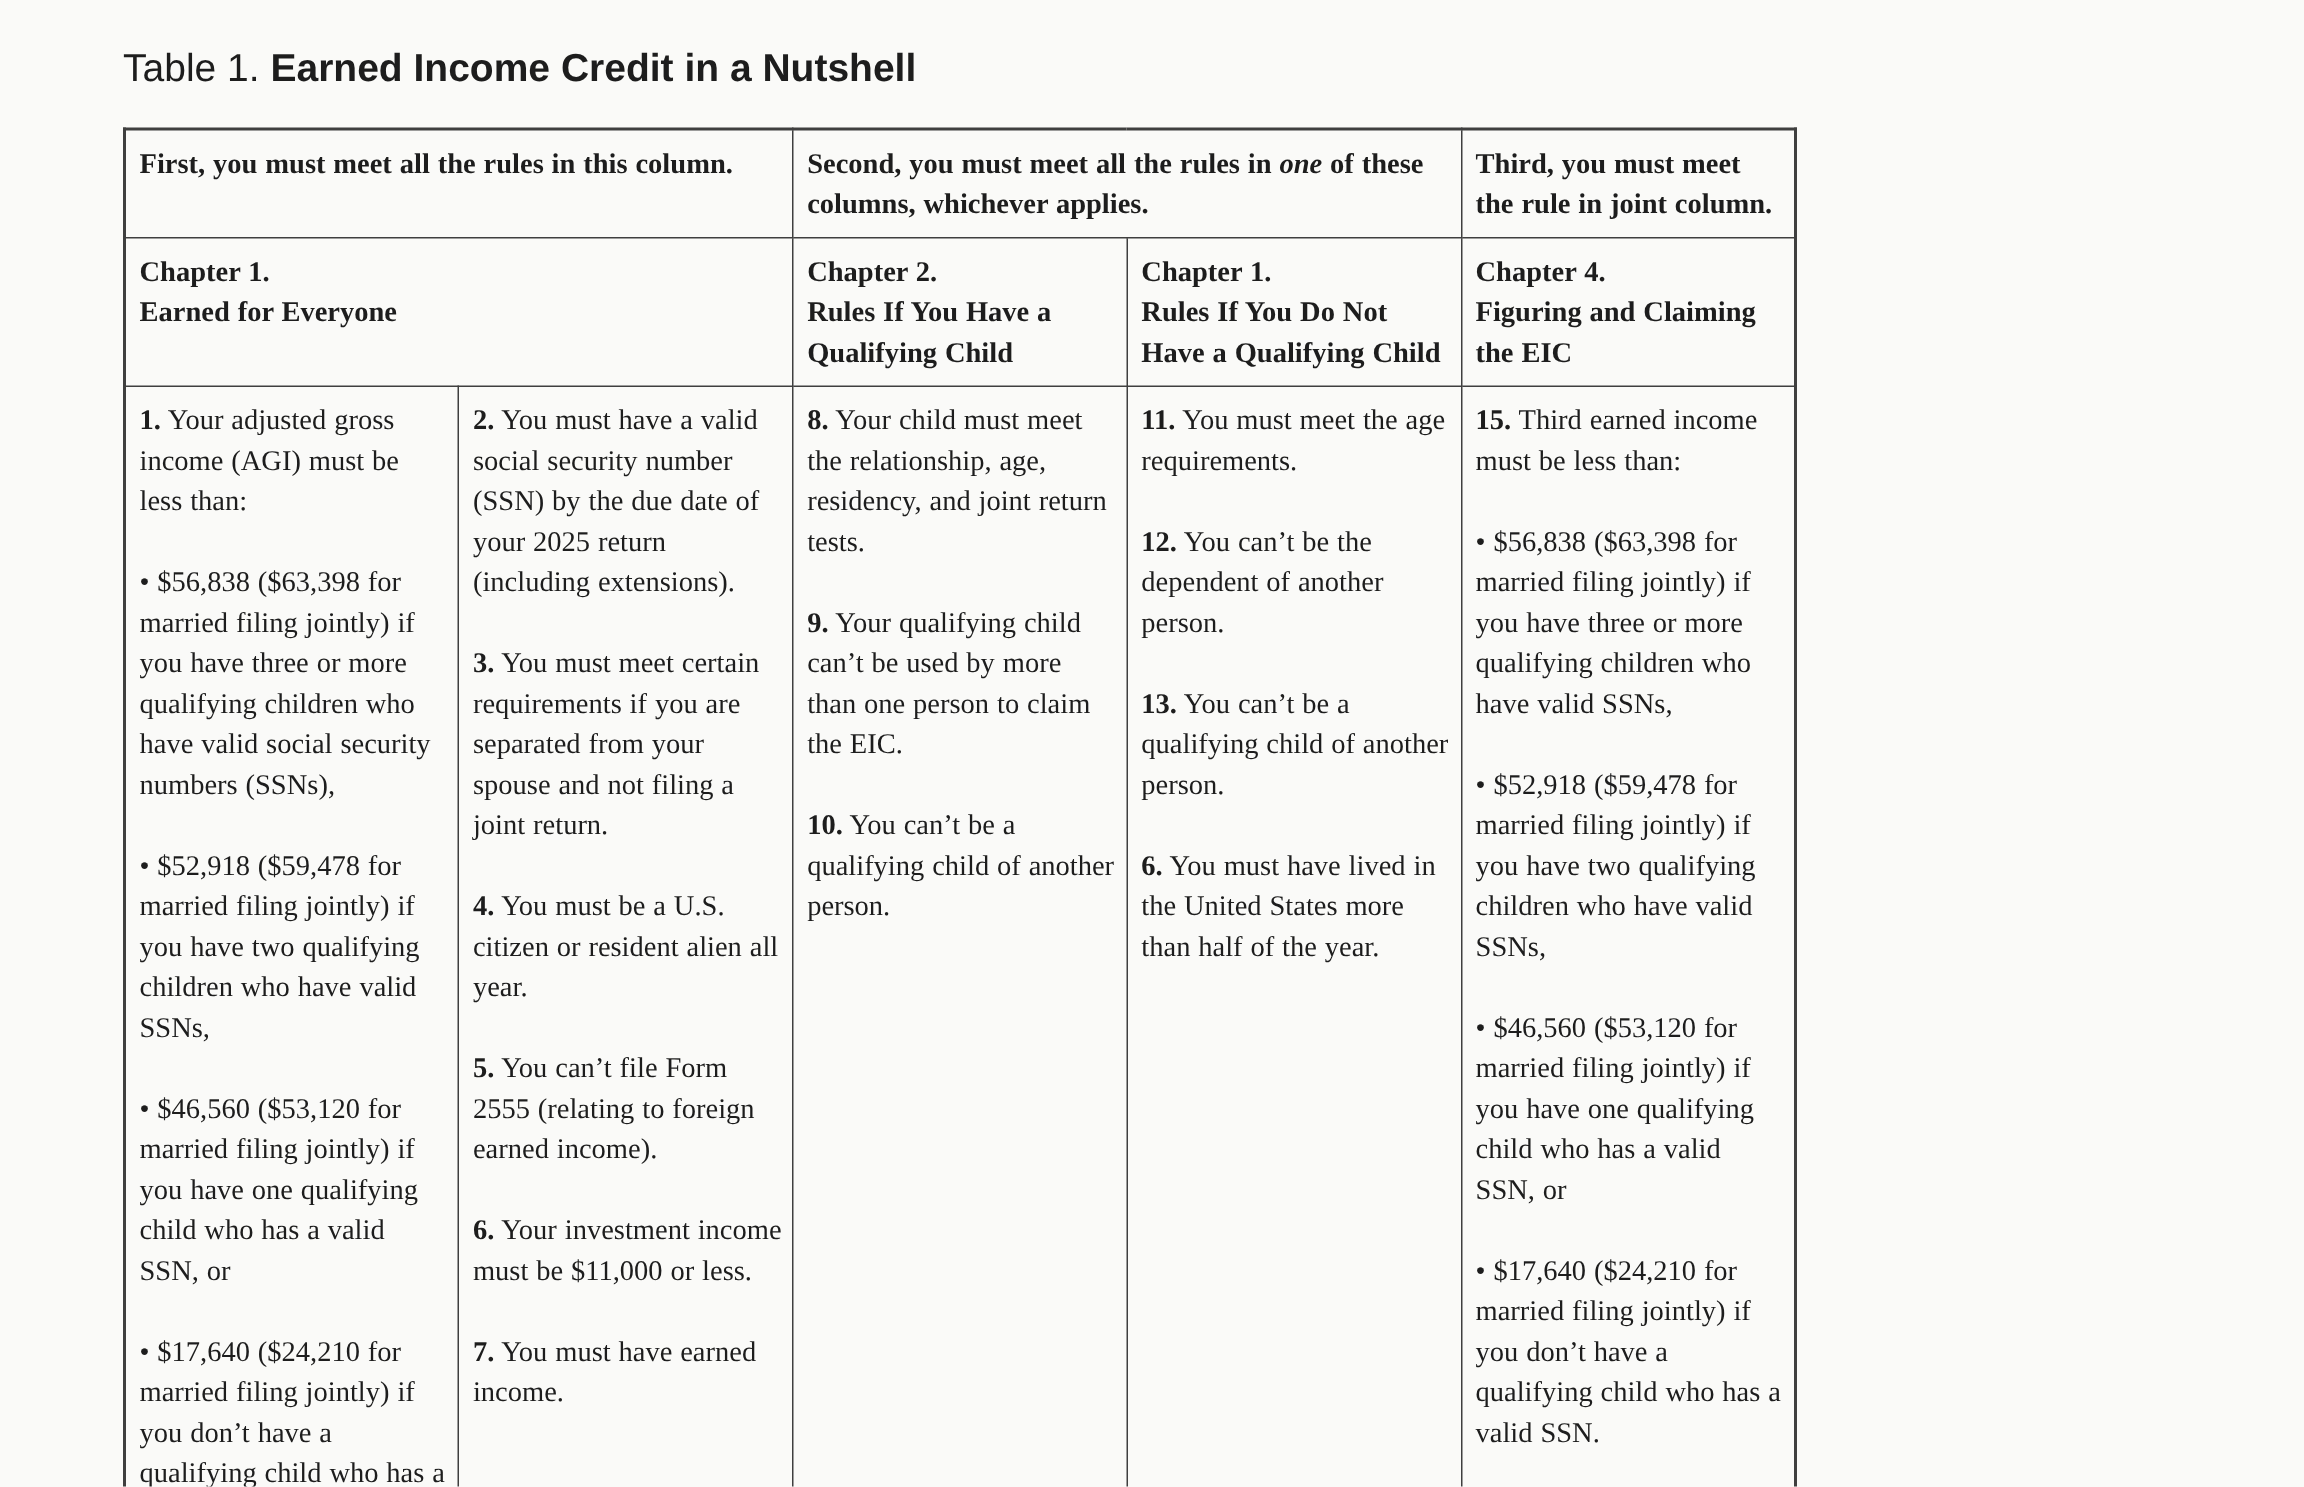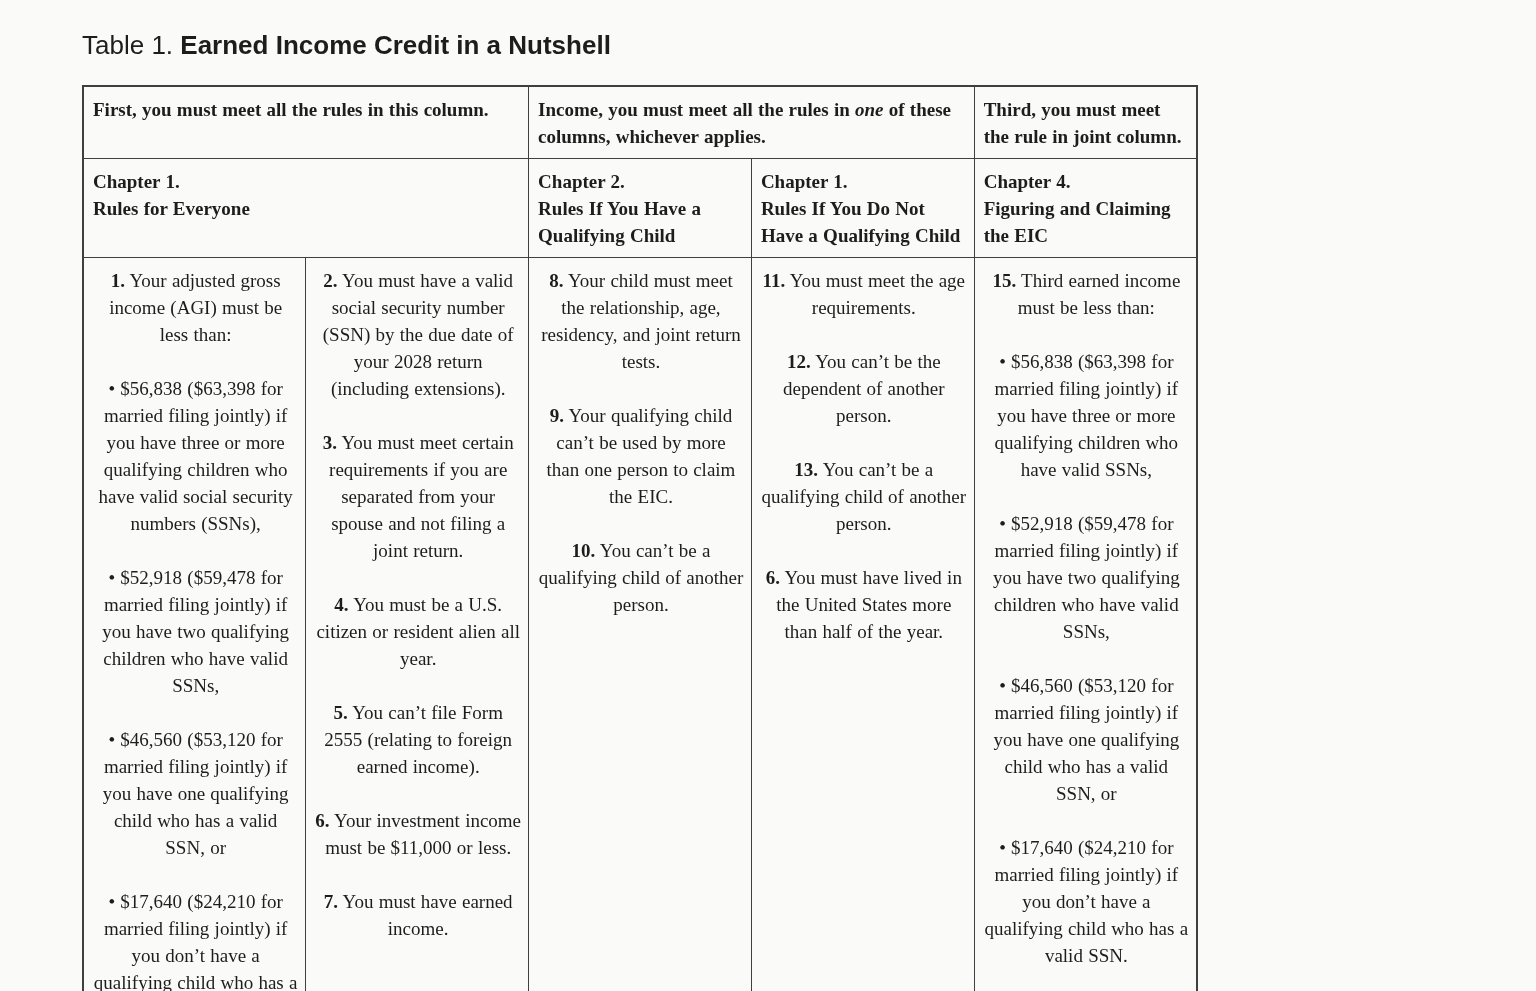--- a/index.html
+++ b/index.html
@@ -92,7 +92,7 @@
     <tbody>
         <tr class="top-header-row">
       <td colspan="2"><span>First, you must meet all the rules in this column.</span></td>
-      <td colspan="2"><span>Income, you must meet all the rules in </span><span class="em-one">one</span><span> of these columns, whichever applies.</span></td>
+      <td colspan="2"><span>Second, you must meet all the rules in </span><span class="em-one">one</span><span> of these columns, whichever applies.</span></td>
       <td><span>Third, you must meet the rule in joint column.</span></td>
     </tr>
 

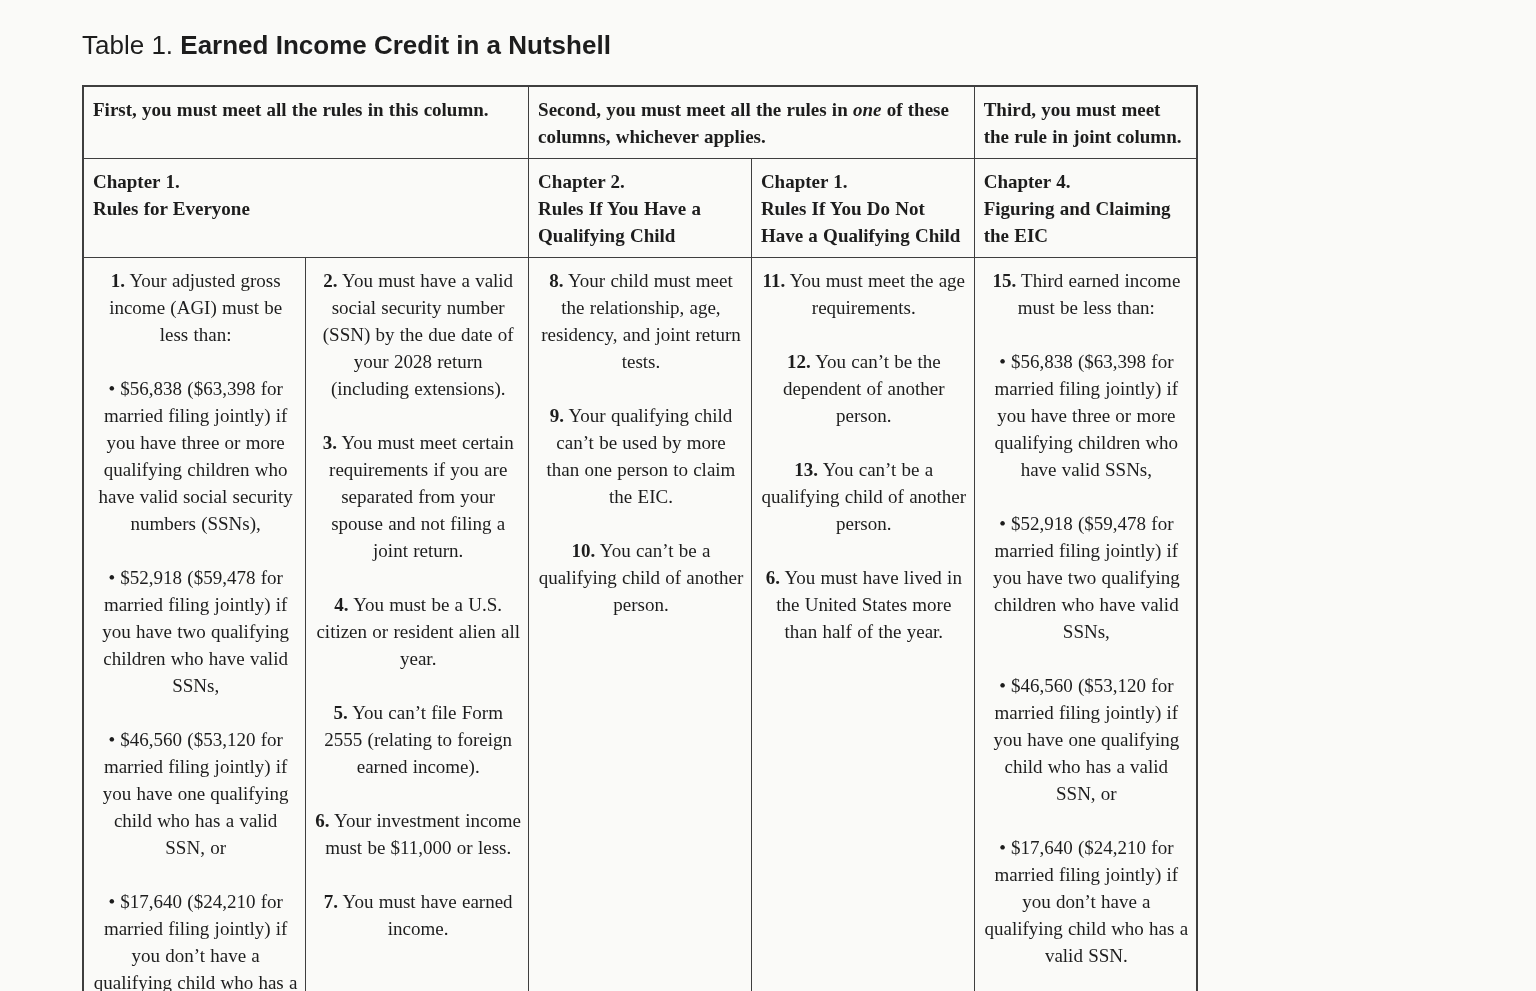--- a/index.html
+++ b/index.html
@@ -99,7 +99,7 @@
     <tr class="chapter-row">
       <td colspan="2">
         <span class="ch-line">Chapter 1.</span>
-        <span class="ch-line">Rules for Everyone</span>
+        <span class="ch-line">Earned for Everyone</span>
       </td>
       <td>
         <span class="ch-line">Chapter 2.</span>

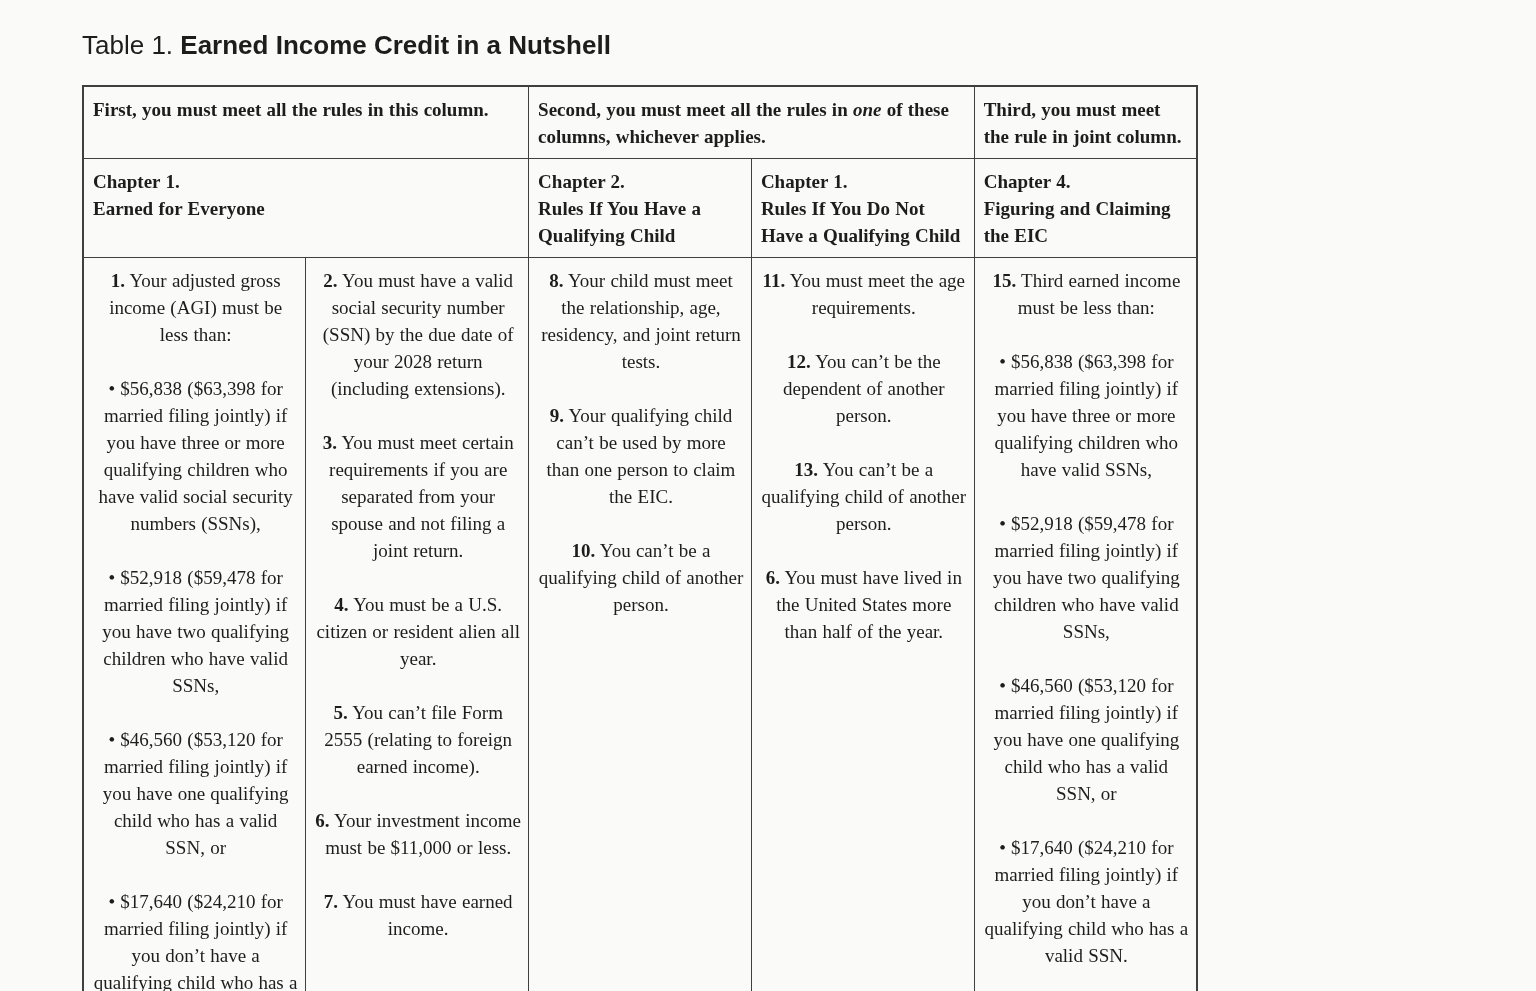--- a/index.html
+++ b/index.html
@@ -61,7 +61,6 @@
   }
   .block {
     margin: 0 0 27px 0;
-    text-align: center;
   }
   .block:last-child {
     margin-bottom: 0;

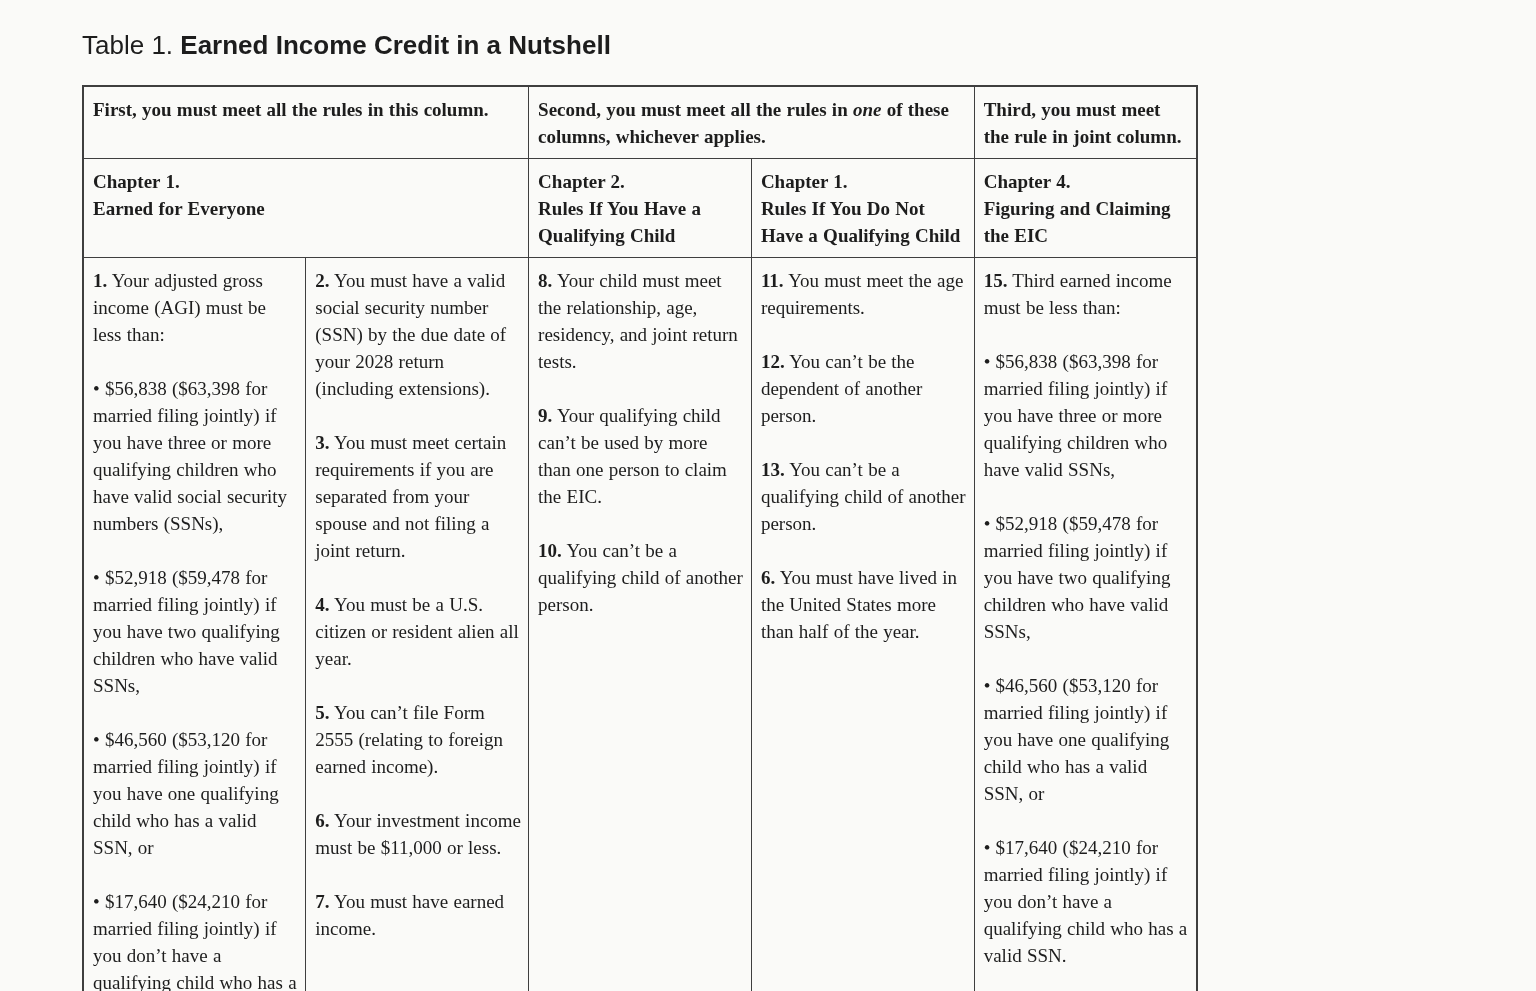--- a/index.html
+++ b/index.html
@@ -123,7 +123,7 @@
             <p class="block bullet"><span class="marker">•</span> <span class="btext">$17,640 ($24,210 for married filing jointly) if you don’t have a qualifying child who has a valid SSN.</span></p>
           </td>
       <td>
-            <p class="block rule"><span class="marker">2.</span> <span class="btext">You must have a valid social security number (SSN) by the due date of your 2028 return (including extensions).</span></p>
+            <p class="block rule"><span class="marker">2.</span> <span class="btext">You must have a valid social security number (SSN) by the due date of your 2025 return (including extensions).</span></p>
             <p class="block rule"><span class="marker">3.</span> <span class="btext">You must meet certain requirements if you are separated from your spouse and not filing a joint return.</span></p>
             <p class="block rule"><span class="marker">4.</span> <span class="btext">You must be a U.S. citizen or resident alien all year.</span></p>
             <p class="block rule"><span class="marker">5.</span> <span class="btext">You can’t file Form 2555 (relating to foreign earned income).</span></p>

